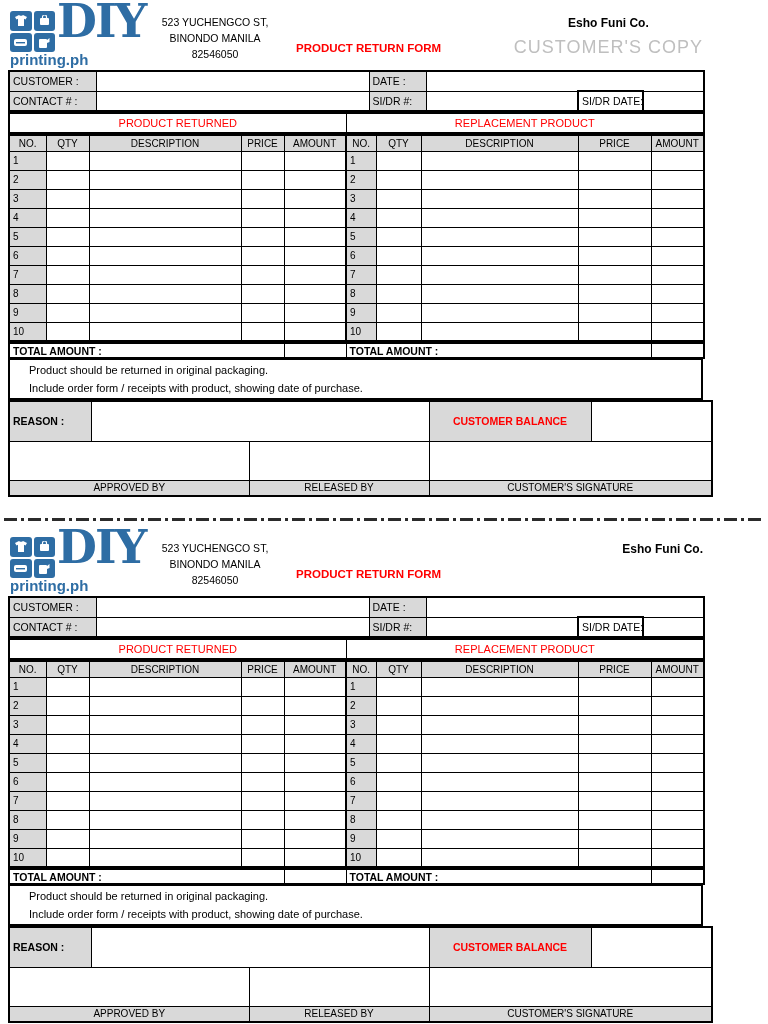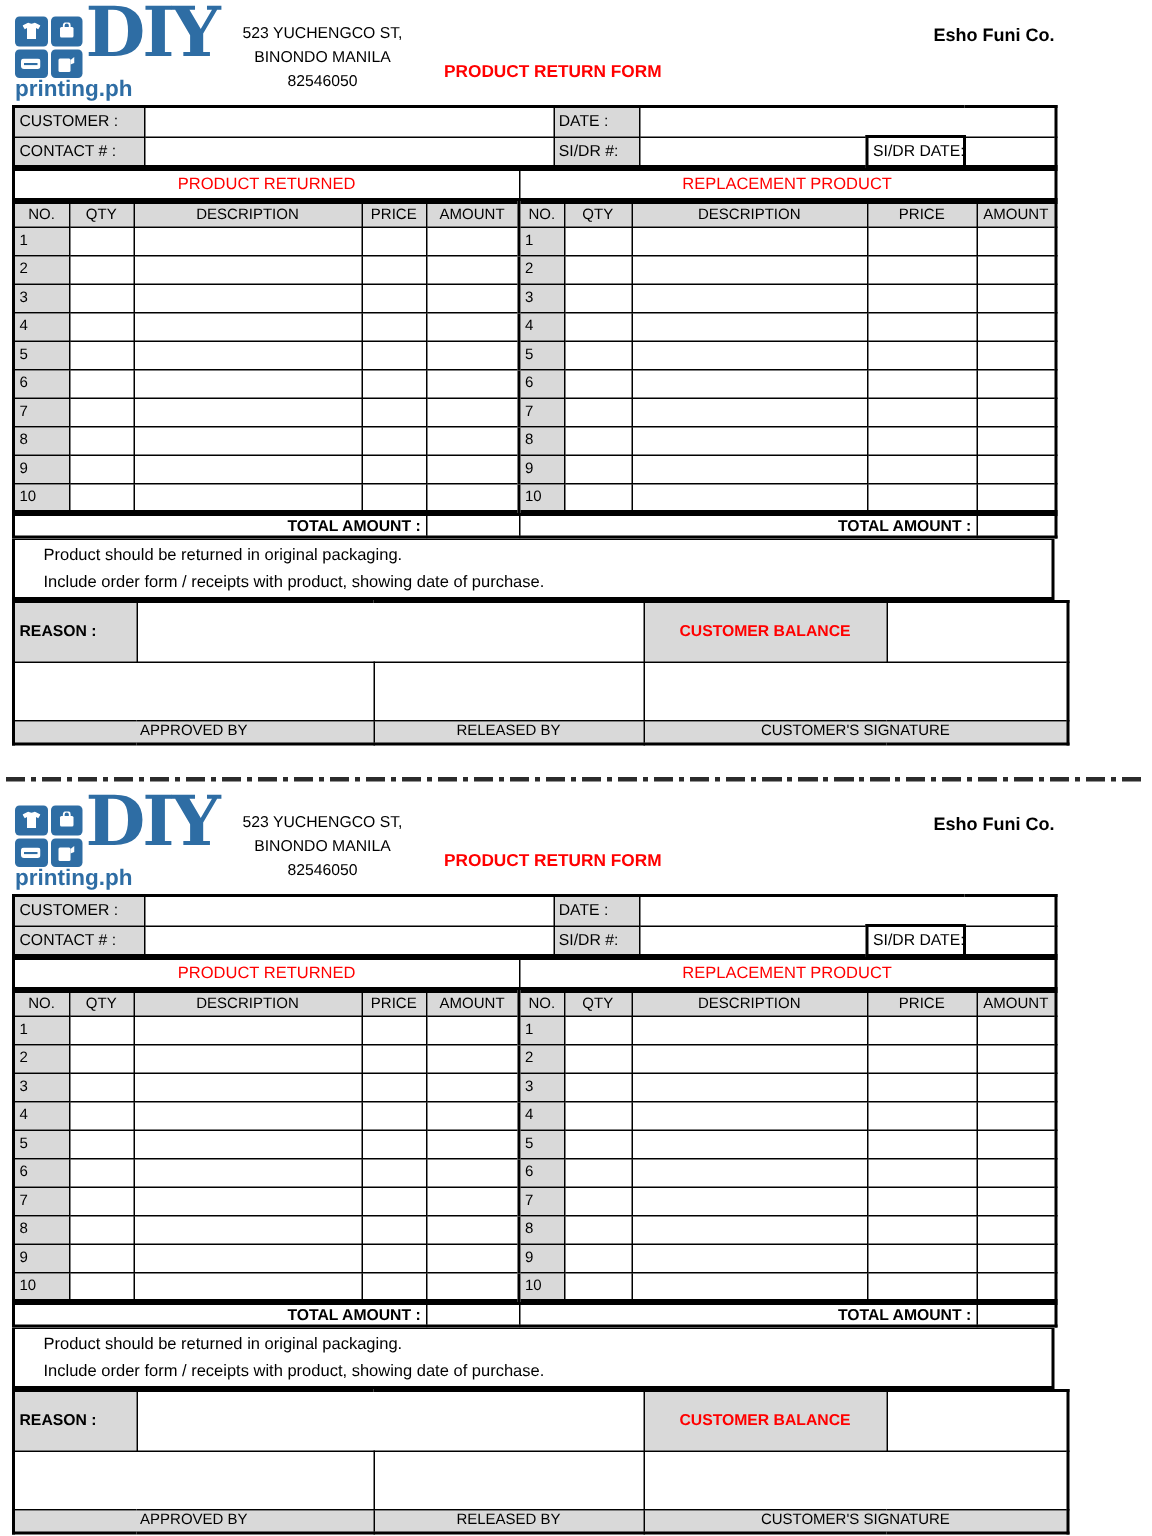--- a/index.html
+++ b/index.html
@@ -138,6 +138,7 @@
 
       <div class="head-right">
         <div class="company">Esho Funi Co.</div>
+        <div class="copy-label">CUSTOMER'S COPY</div>
       </div>
     </div>
 

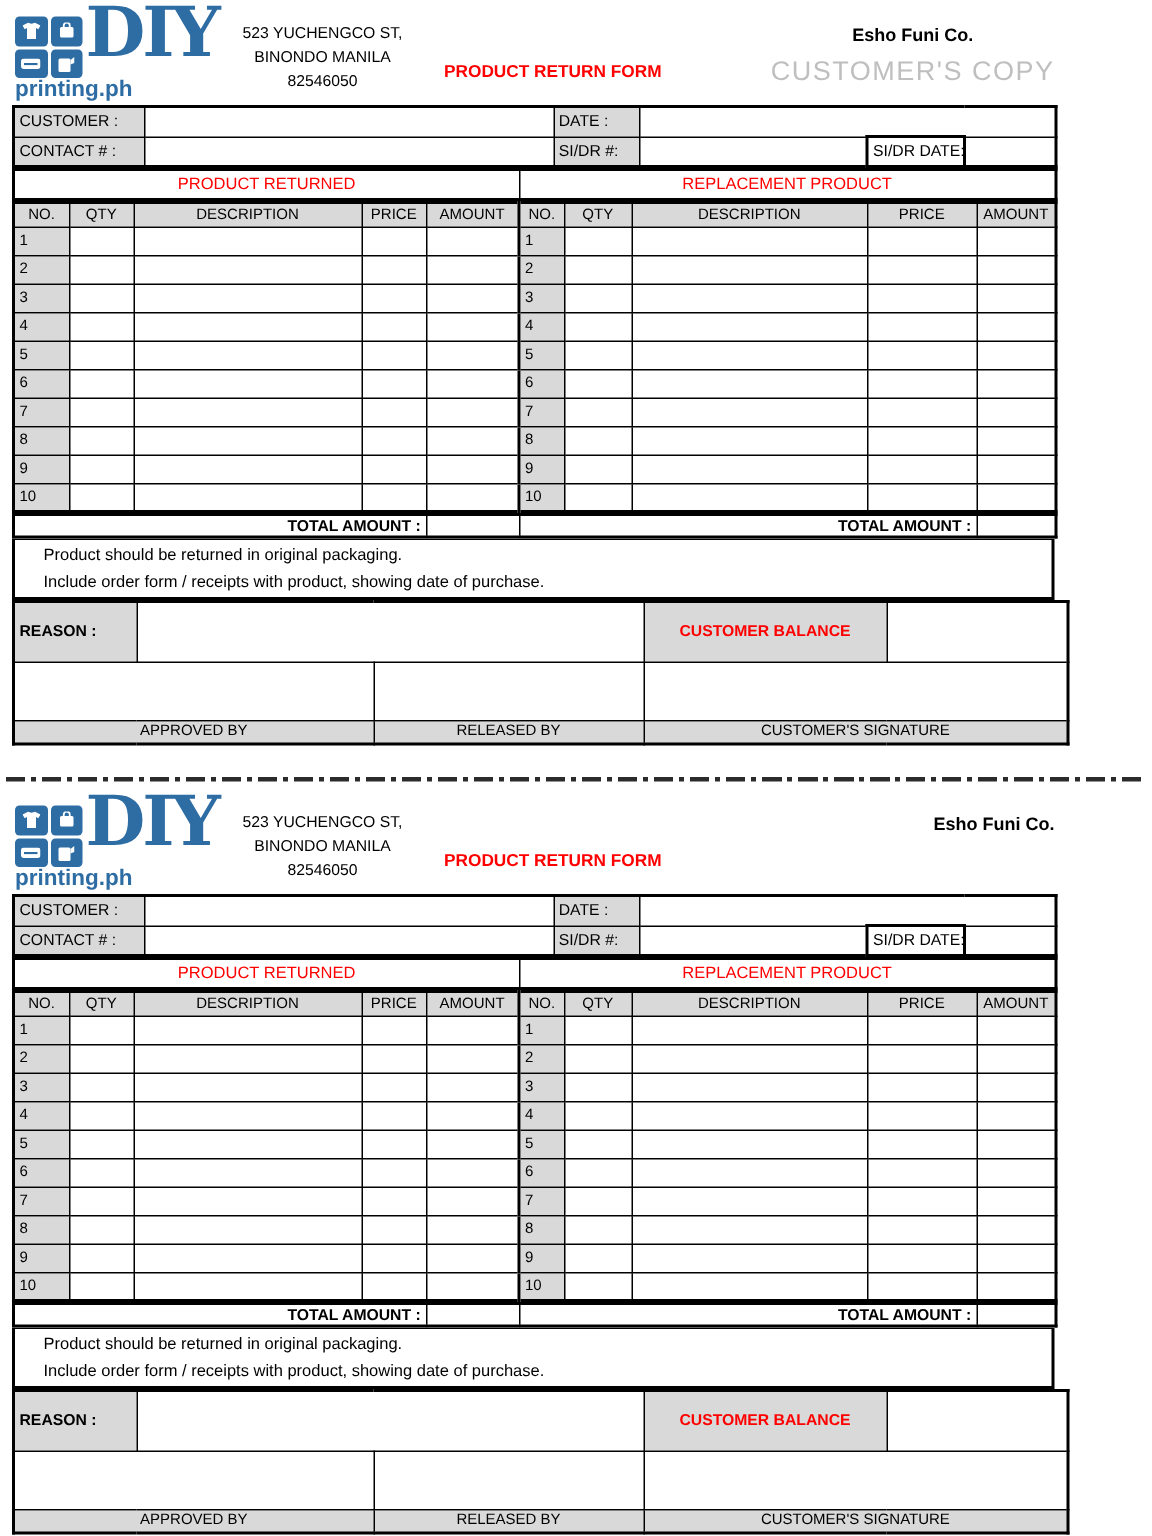--- a/index.html
+++ b/index.html
@@ -68,7 +68,7 @@
   .thickl { border-left: 2px solid #000; }
 
   .total-table td { height: 15px; font-size: 10.5px; }
-  .total-lbl { text-align: right; font-weight: bold; background: #fff; }
+  .total-lbl { text-align: left; font-weight: bold; background: #fff; }
 
   .notes-box { border: 2px solid #000; border-top-width: 1px; background: #fff; padding: 1px 0; }
   .note-line { font-size: 11px; line-height: 18px; padding-left: 19px; }

